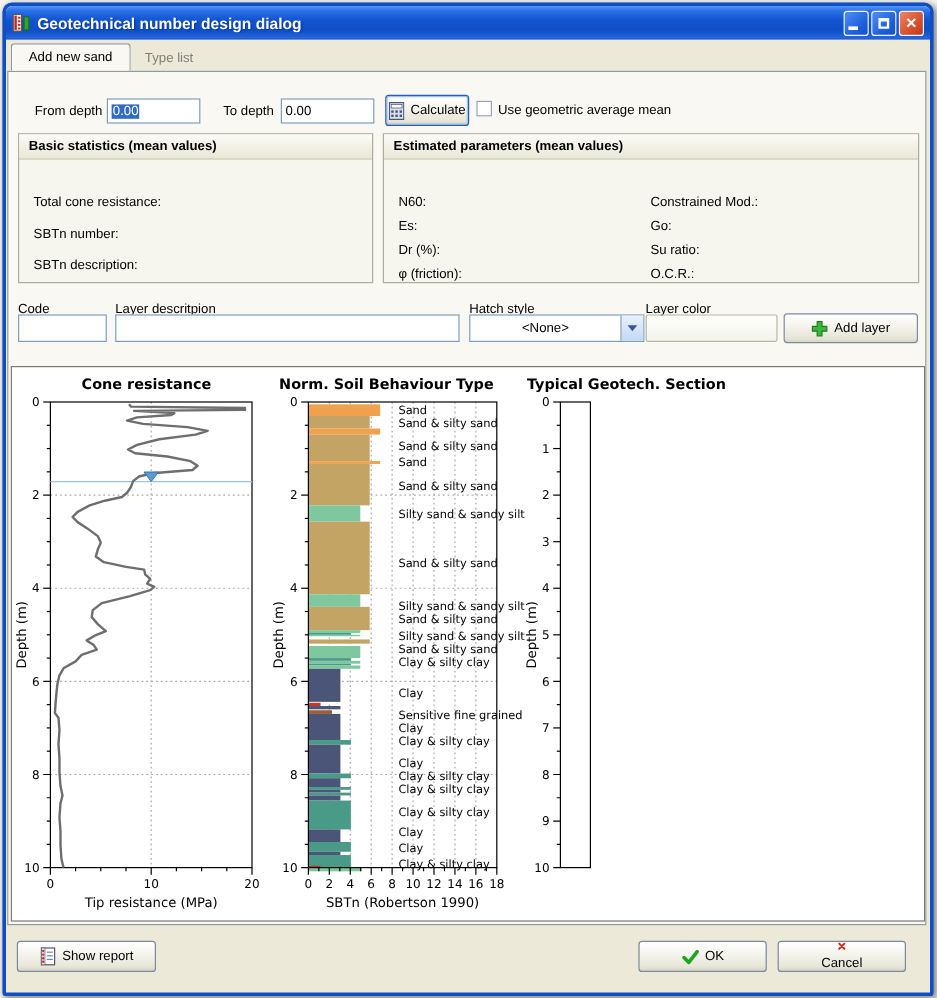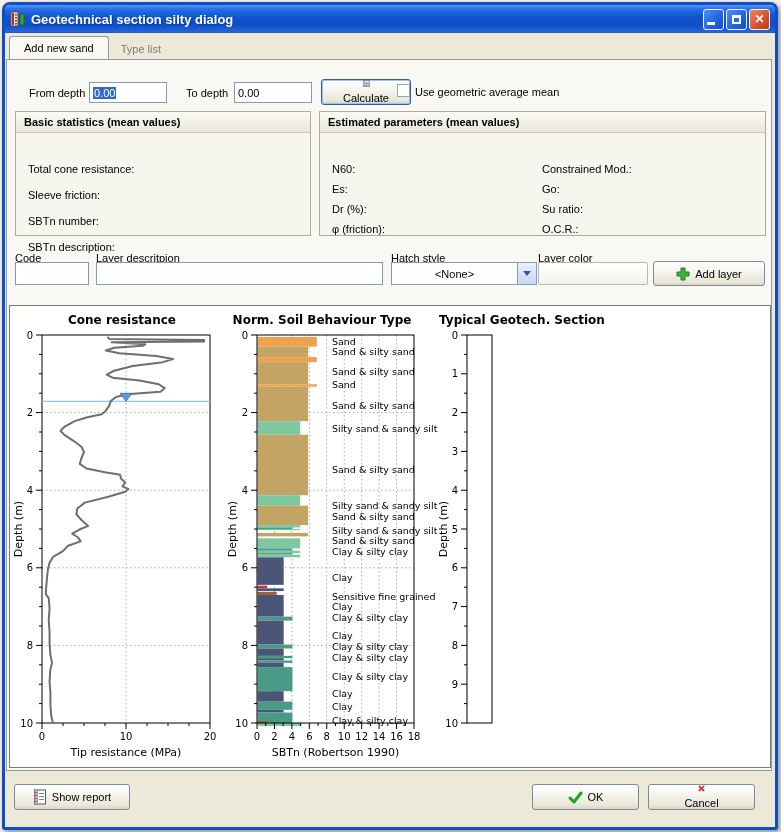--- a/index.html
+++ b/index.html
@@ -76,7 +76,7 @@
           <rect x="10" y="3" width="4" height="11" fill="#2FA52F" stroke="#1A6E1A"></rect>
         </svg>
       </span>
-      <span class="title">Geotechnical section silty dialog</span>
+      <span class="title">Geotechnical number design dialog</span>
       <span class="tb-btns">
         <span class="tbb minb">
             <span class="glyph-min"></span>

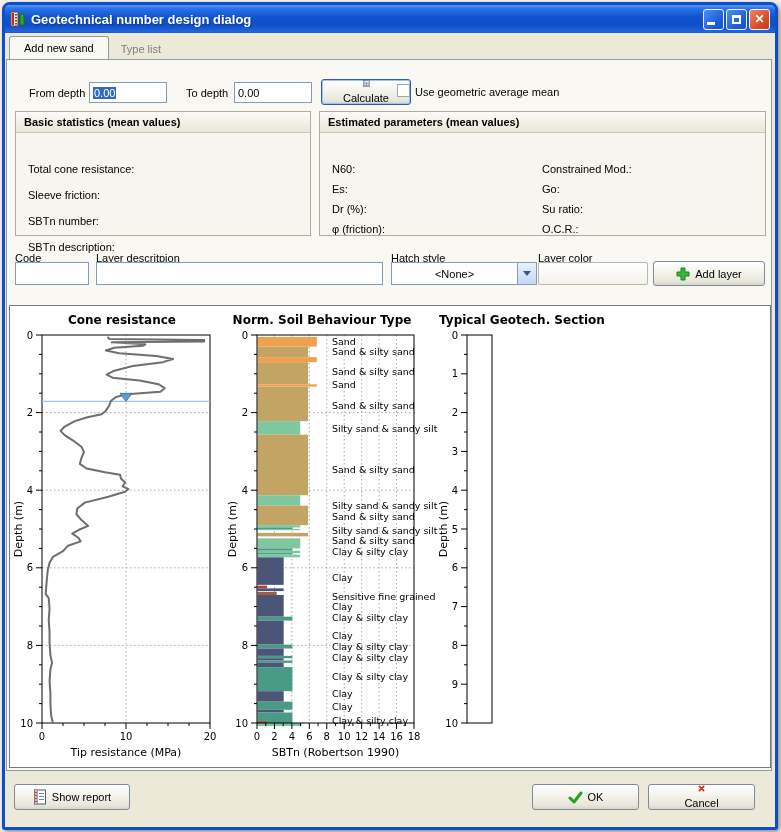--- a/index.html
+++ b/index.html
@@ -106,7 +106,7 @@
         <div class="tbox num" style="left:227px;top:22px;width:78px;">
           <span>0.00</span>
         </div>
-        <div class="btn focused" style="left:314px;top:19px;width:90px;height:26px;flex-direction:column;">
+        <div class="btn focused" style="left:314px;top:19px;width:70px;height:26px;">
           <svg width="13" height="15" viewBox="0 0 13 15">
             <rect x="0.5" y="0.5" width="12" height="14" fill="#DCE0EE" stroke="#445577"></rect>
             <rect x="2" y="2" width="9" height="3" fill="#fff" stroke="#445577" stroke-width="0.6"></rect>

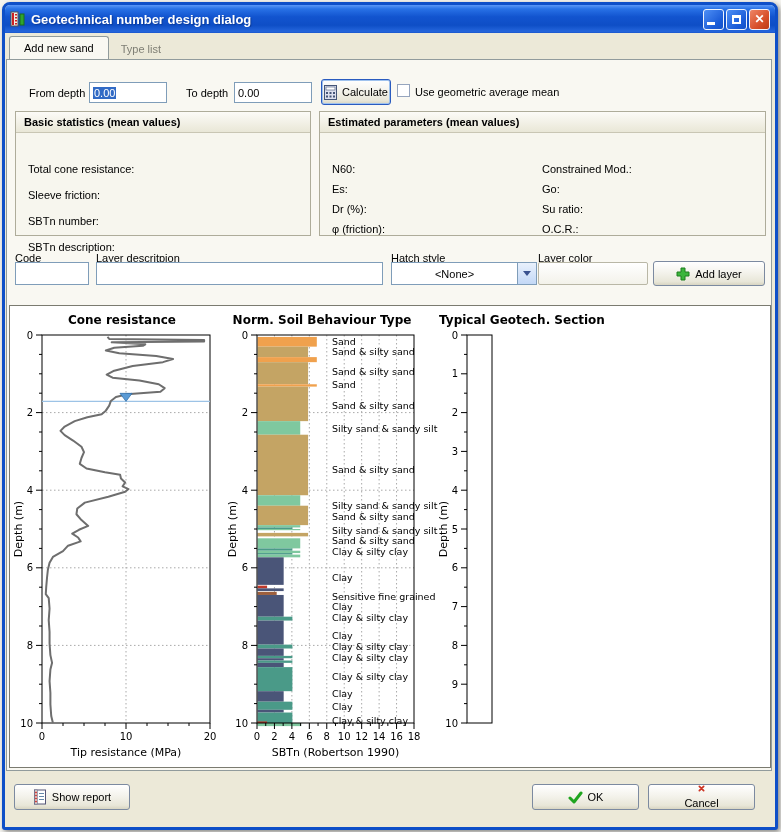--- a/index.html
+++ b/index.html
@@ -126,7 +126,6 @@
           <div class="ghead">Basic statistics (mean values)</div>
           <div class="grows">
             <div class="grow">Total cone resistance:</div>
-            <div class="grow">Sleeve friction:</div>
             <div class="grow">SBTn number:</div>
             <div class="grow">SBTn description:</div>
           </div>

